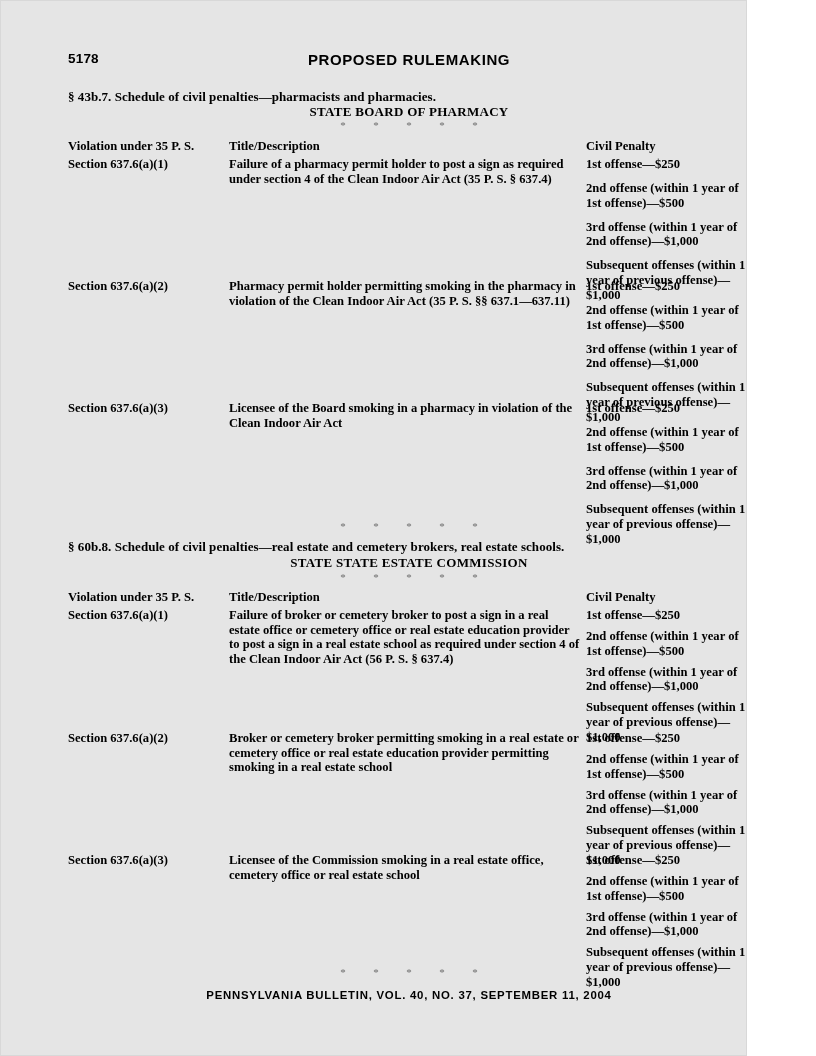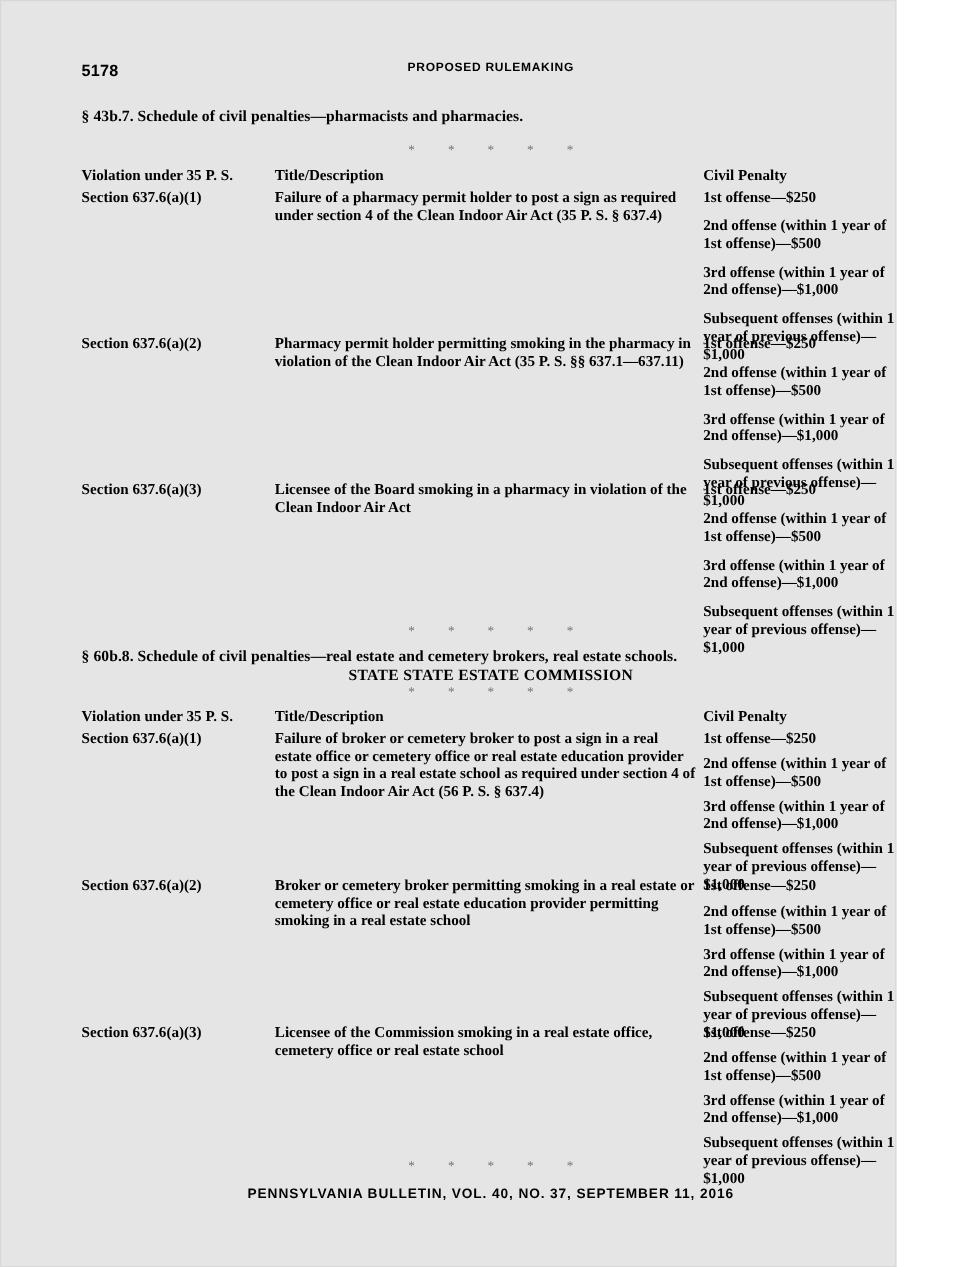--- a/index.html
+++ b/index.html
@@ -53,7 +53,7 @@
     text-align: center;
     font-family: "Liberation Sans", "DejaVu Sans", sans-serif;
     font-weight: bold;
-    font-size: 10px;
+    font-size: 15px;
     letter-spacing: 0.6px;
   }
 

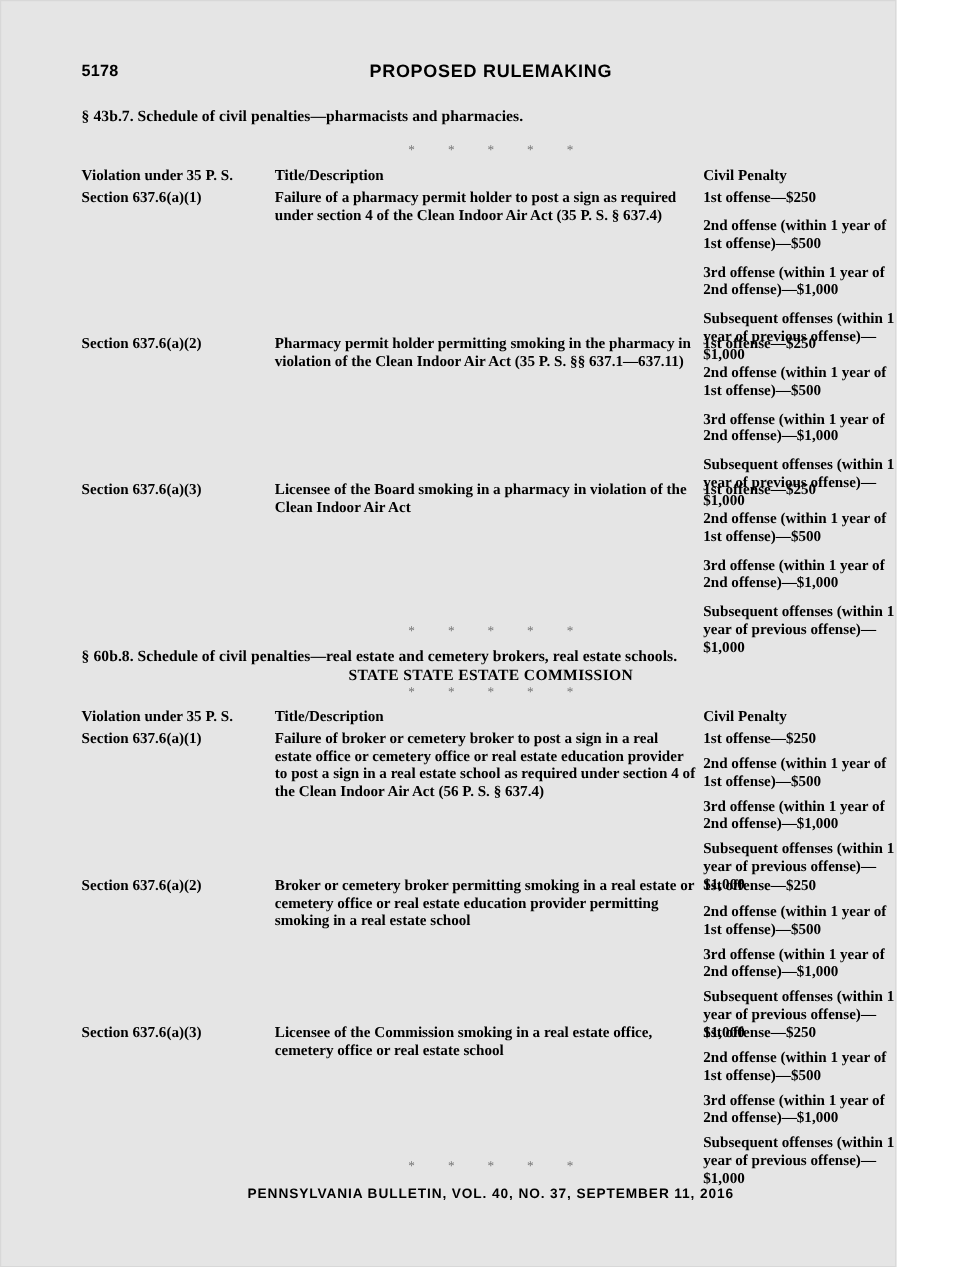--- a/index.html
+++ b/index.html
@@ -142,6 +142,7 @@
     </div>
 
     <div class="section-title" style="top:88px;">§ 43b.7. Schedule of civil penalties—pharmacists and pharmacies.</div>
+    <div class="board-name" style="top:103px;">STATE BOARD OF PHARMACY</div>
     <div class="stars" style="top:118px;">
       <span>*</span><span>*</span><span>*</span><span>*</span><span>*</span>
     </div>

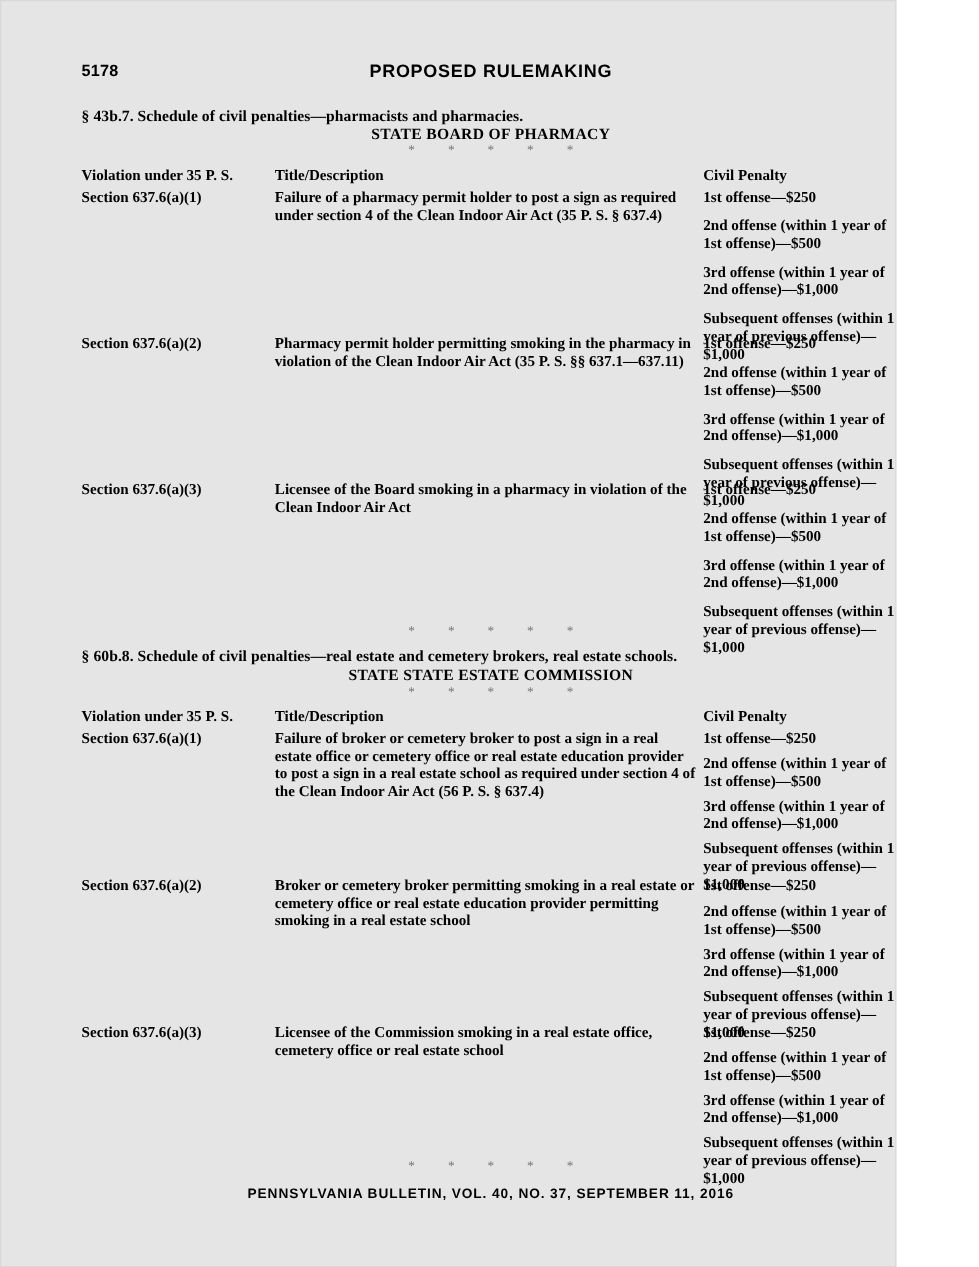--- a/index.html
+++ b/index.html
@@ -223,7 +223,7 @@
       <span>*</span><span>*</span><span>*</span><span>*</span><span>*</span>
     </div>
 
-    <div class="footer">PENNSYLVANIA BULLETIN, VOL. 40, NO. 37, SEPTEMBER 11, 2016</div>
+    <div class="footer">PENNSYLVANIA BULLETIN, VOL. 40, NO. 37, SEPTEMBER 11, 2004</div>
 
   </div>
 </div>

